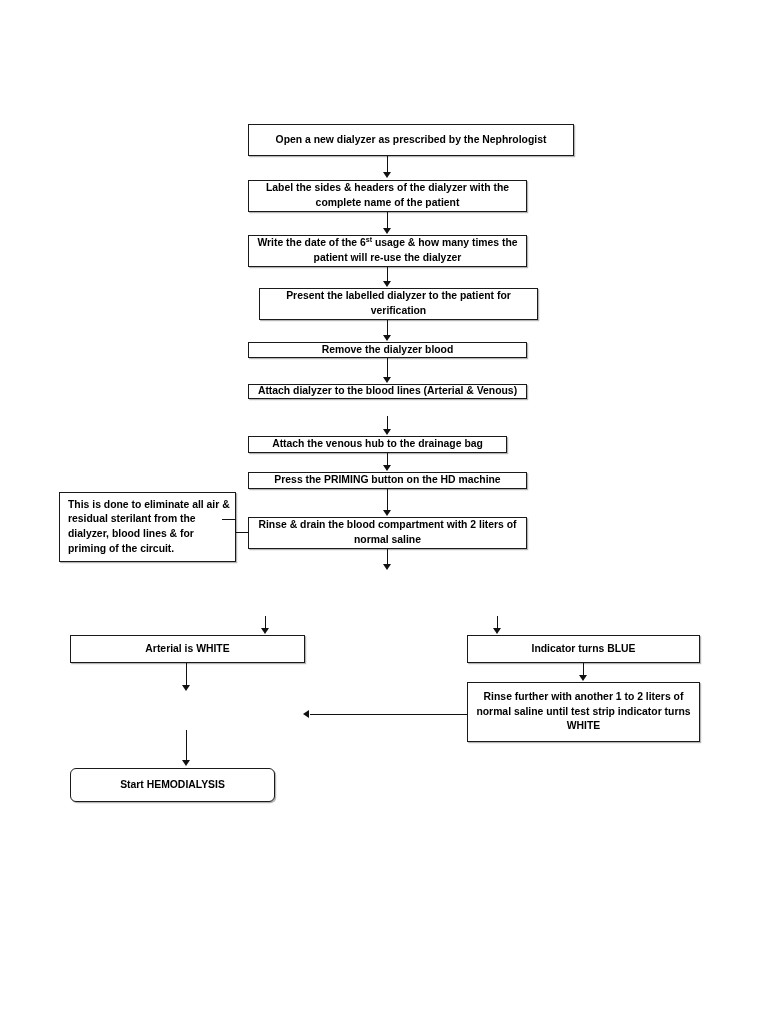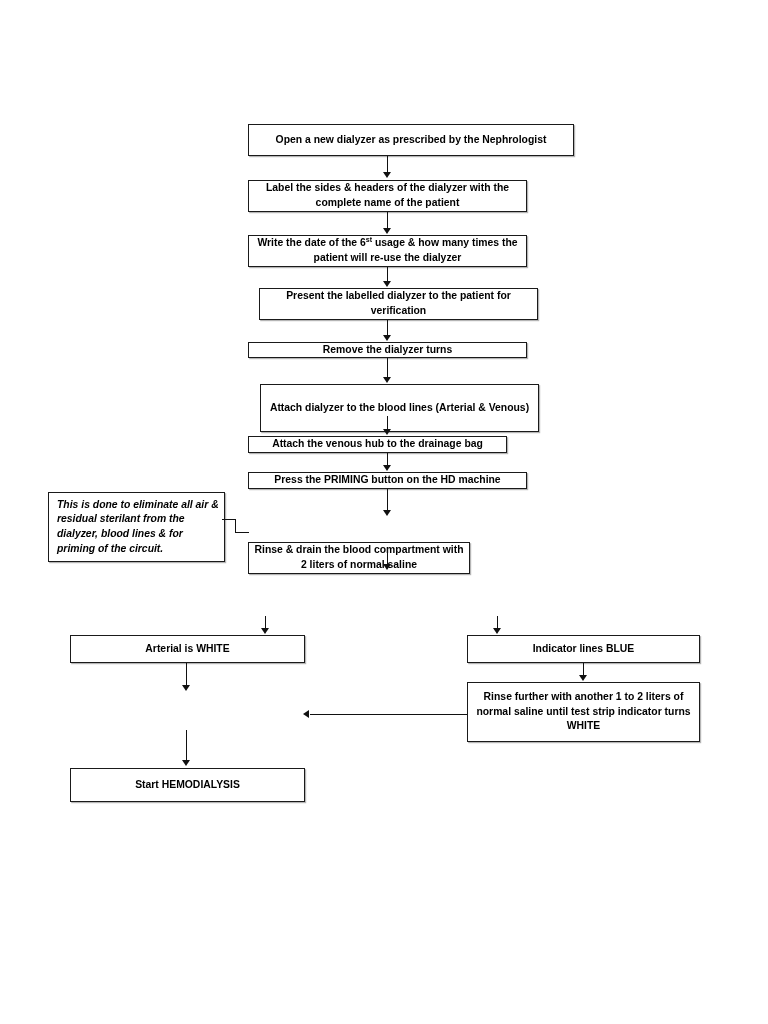--- a/index.html
+++ b/index.html
@@ -116,7 +116,7 @@
   </div>
 
   <div class="node" style="left:248px; top:342px; width:279px; height:16px;">
-    <span class="txt">Remove the dialyzer turns</span>
+    <span class="txt">Remove the dialyzer blood</span>
   </div>
 
   <div class="node" style="left:260px; top:384px; width:279px; height:48px;">

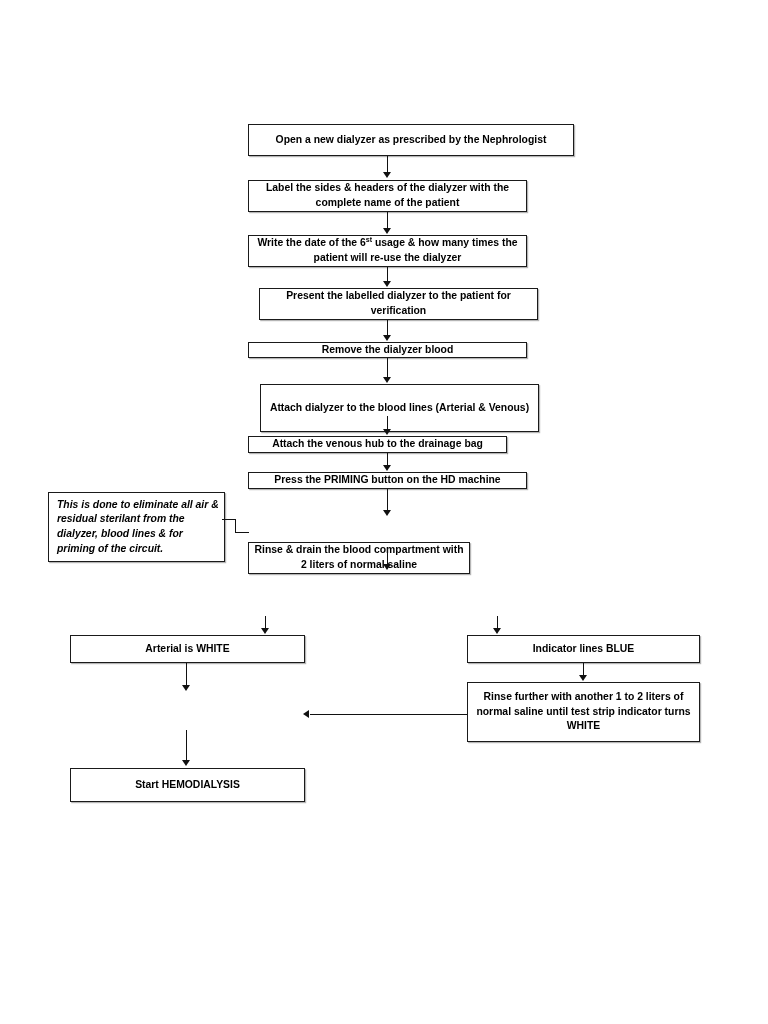--- a/index.html
+++ b/index.html
@@ -119,7 +119,7 @@
     <span class="txt">Remove the dialyzer blood</span>
   </div>
 
-  <div class="node" style="left:260px; top:384px; width:279px; height:48px;">
+  <div class="node" style="left:248px; top:384px; width:279px; height:15px;">
     <span class="txt">Attach dialyzer to the blood lines (Arterial &amp; Venous)</span>
   </div>
 

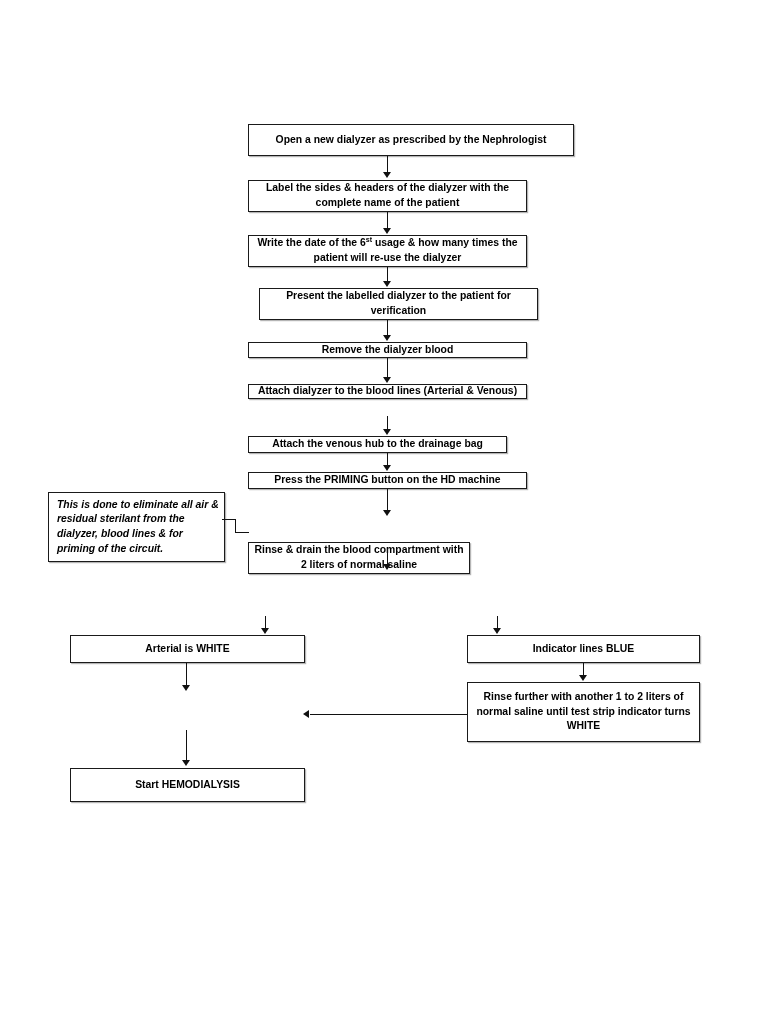--- a/index.html
+++ b/index.html
@@ -135,7 +135,7 @@
     <span class="txt">Rinse &amp; drain the blood compartment with 2 liters of normal saline</span>
   </div>
 
-  <div class="node left-text" style="left:48px; top:492px; width:177px; height:70px;font-style:italic;">
+  <div class="node left-text" style="left:59px; top:492px; width:177px; height:70px;">
     <span class="txt">This is done to eliminate all air &amp; residual sterilant from the dialyzer, blood lines &amp; for priming of the circuit.</span>
   </div>
 

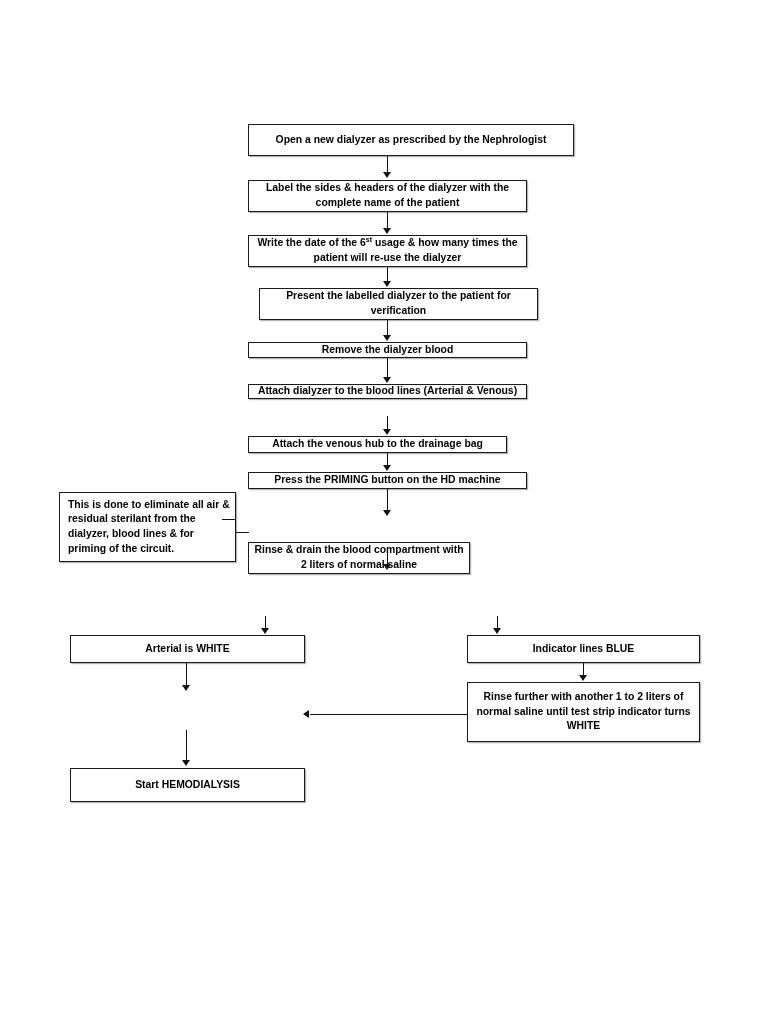--- a/index.html
+++ b/index.html
@@ -131,7 +131,7 @@
     <span class="txt">Press the PRIMING button on the HD machine</span>
   </div>
 
-  <div class="node" style="left:248px; top:542px; width:222px; height:32px;">
+  <div class="node" style="left:248px; top:517px; width:279px; height:32px;">
     <span class="txt">Rinse &amp; drain the blood compartment with 2 liters of normal saline</span>
   </div>
 

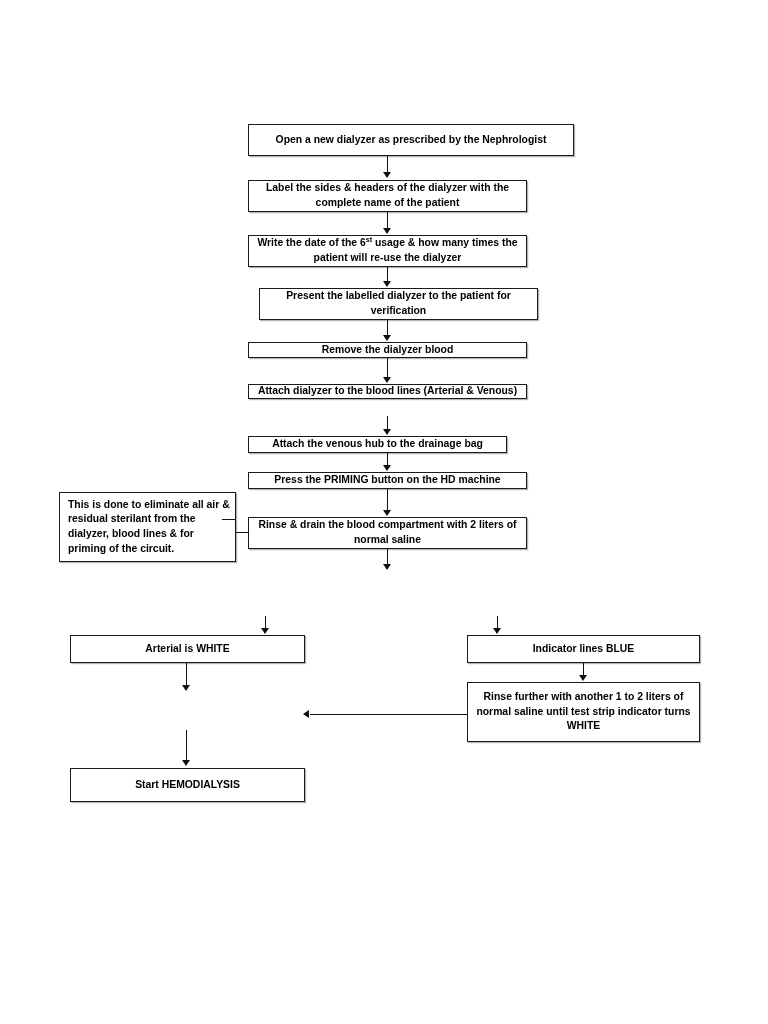--- a/index.html
+++ b/index.html
@@ -145,7 +145,7 @@
   </div>
 
   <div class="node" style="left:467px; top:635px; width:233px; height:28px;">
-    <span class="txt">Indicator lines BLUE</span>
+    <span class="txt">Indicator turns BLUE</span>
   </div>
 
 

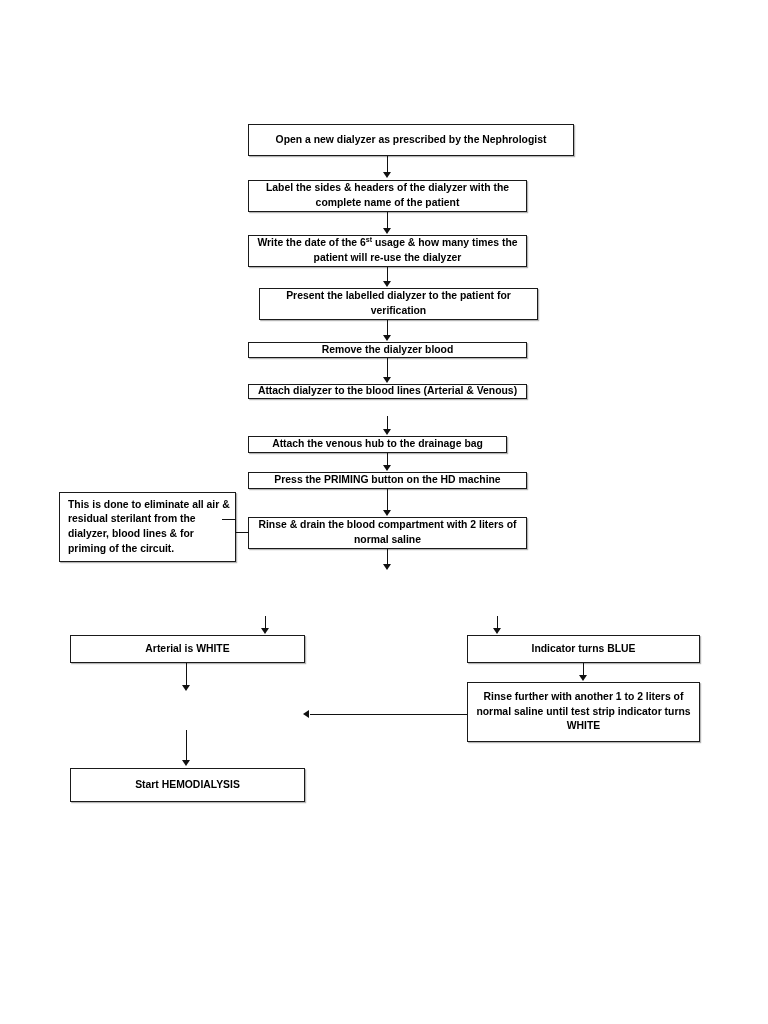--- a/index.html
+++ b/index.html
@@ -153,7 +153,7 @@
     <span class="txt">Rinse further with another 1 to 2 liters of normal saline until test strip indicator turns WHITE</span>
   </div>
 
-  <div class="node" style="left:70px; top:768px; width:235px; height:34px;">
+  <div class="node" style="left:70px; top:768px; width:205px; height:34px;border-radius:6px;">
     <span class="txt">Start HEMODIALYSIS</span>
   </div>
 

